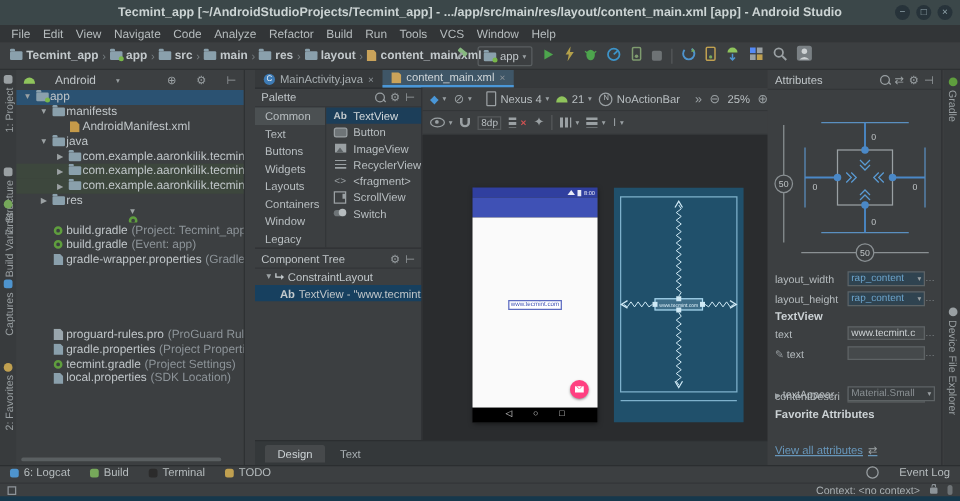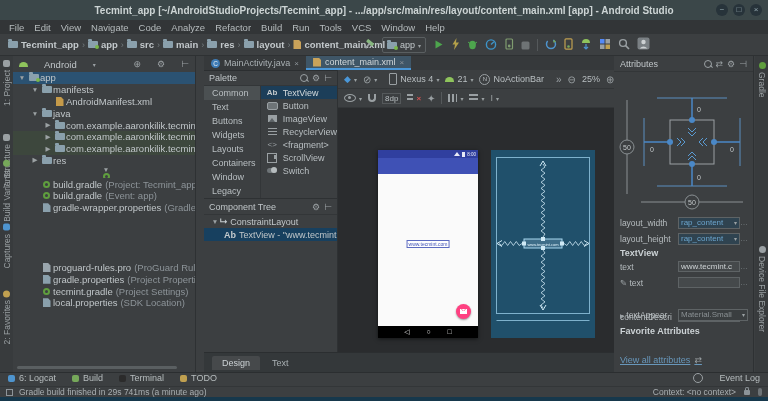--- a/index.html
+++ b/index.html
@@ -772,7 +772,6 @@
 
 <div class="abs" id="statusbar">
   <span class="sq-ic"></span>
-  <span>Gradle build finished in 29s 741ms (a minute ago)</span>
   <div id="sb-right">
     <span>Context: &lt;no context&gt;</span>
     <span class="lock"></span>

